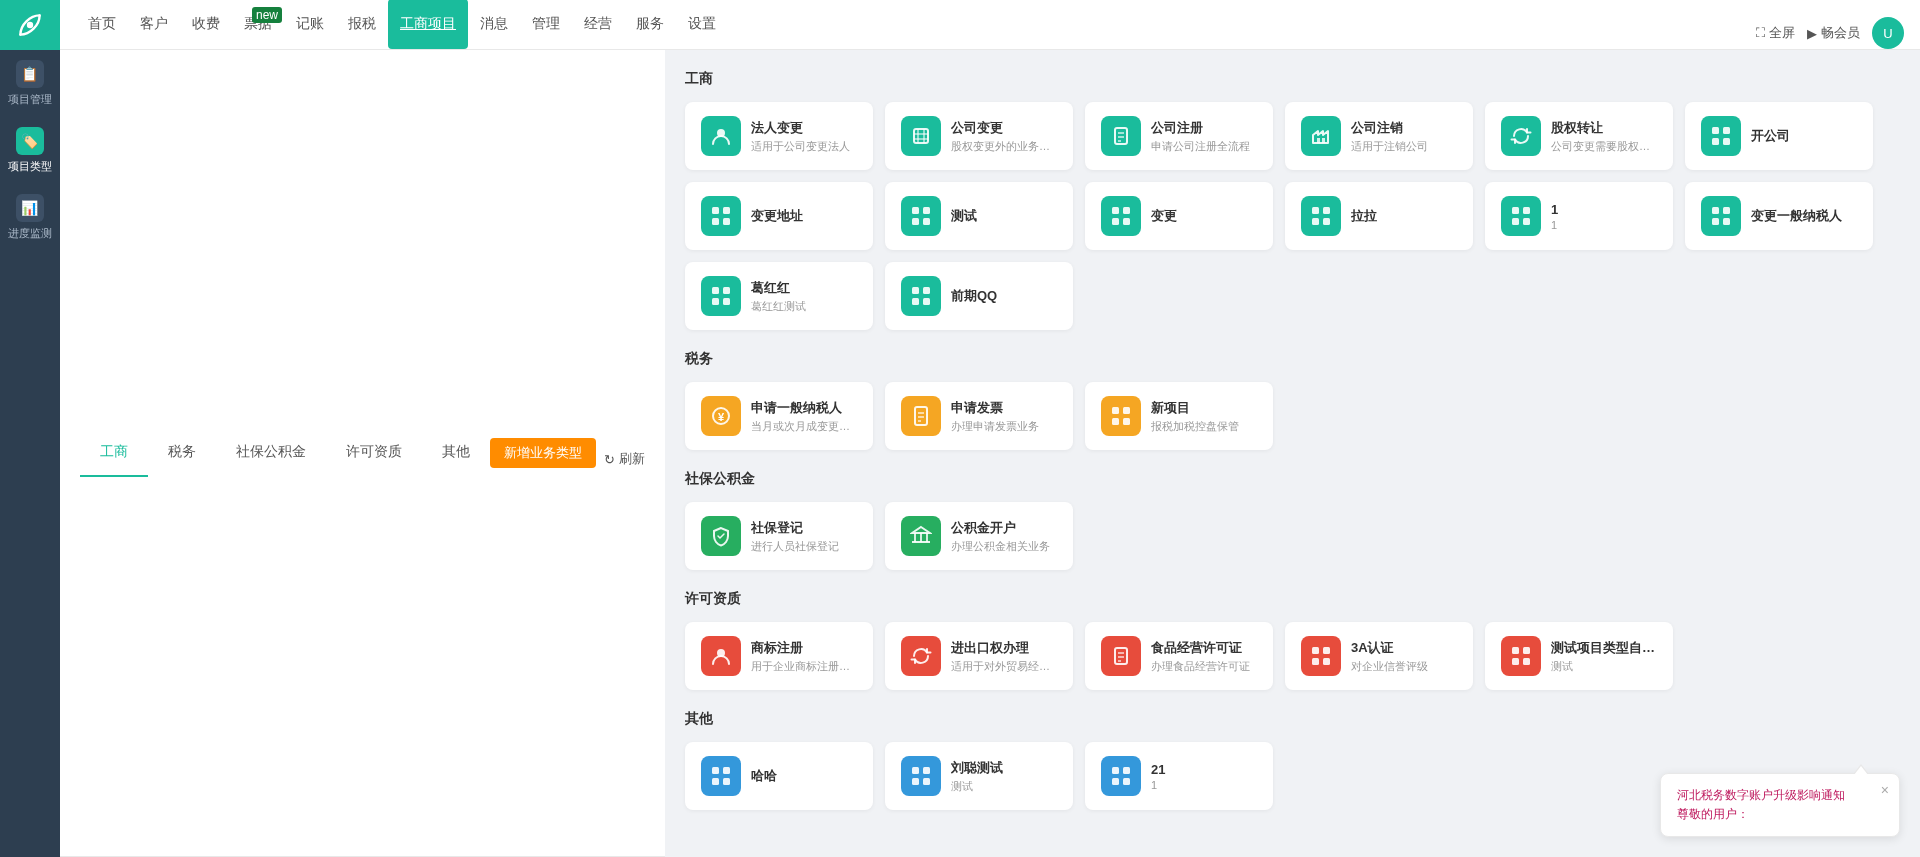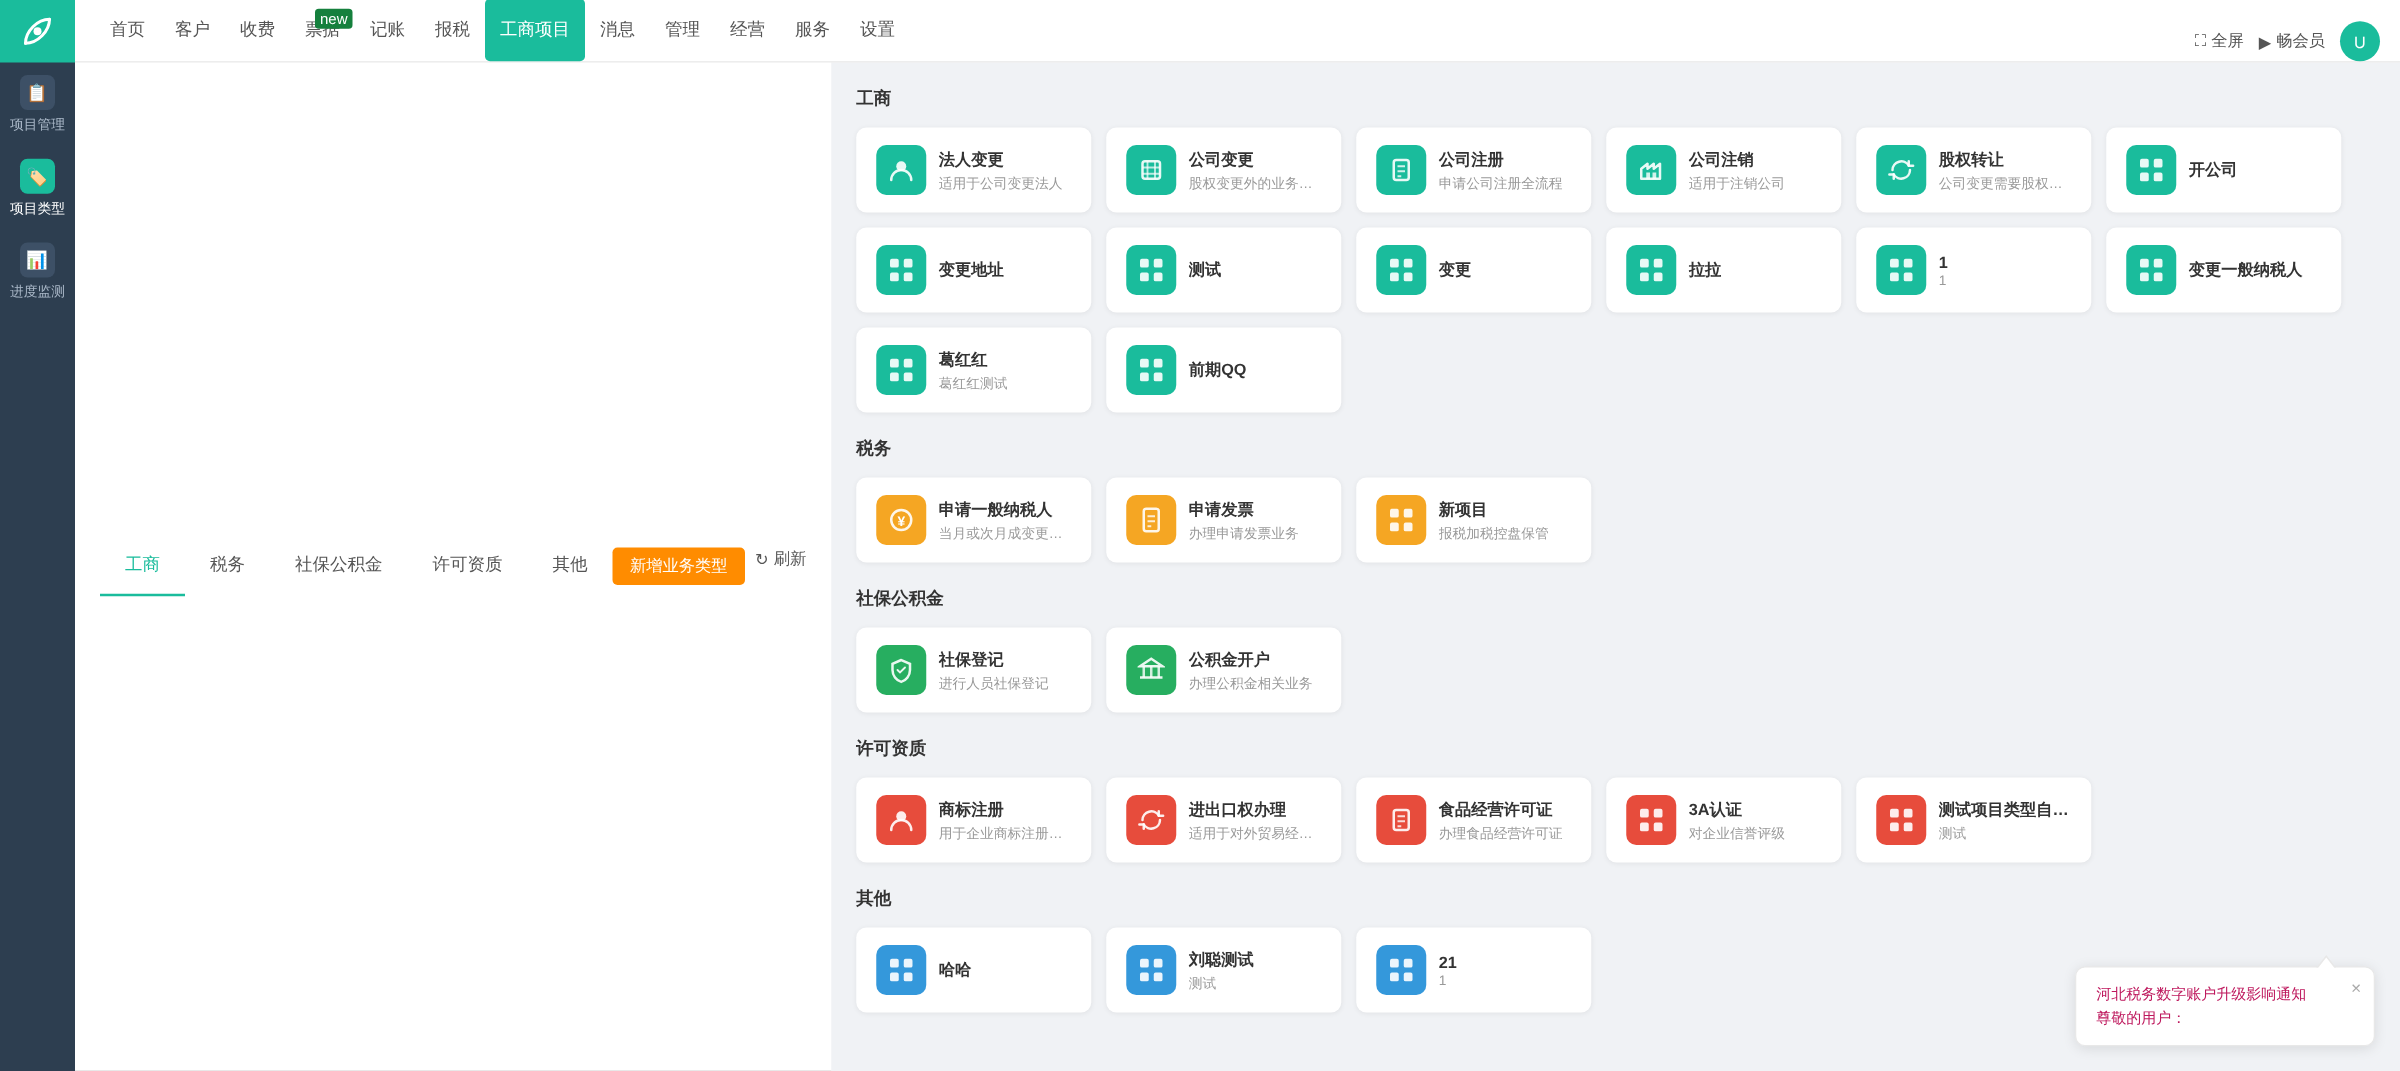--- a/index.html
+++ b/index.html
@@ -79,6 +79,7 @@
       background: #1abc9c;
       color: #fff;
       border-radius: 4px;
+      text-decoration: underline;
     }
     .badge-new {
       position: absolute;

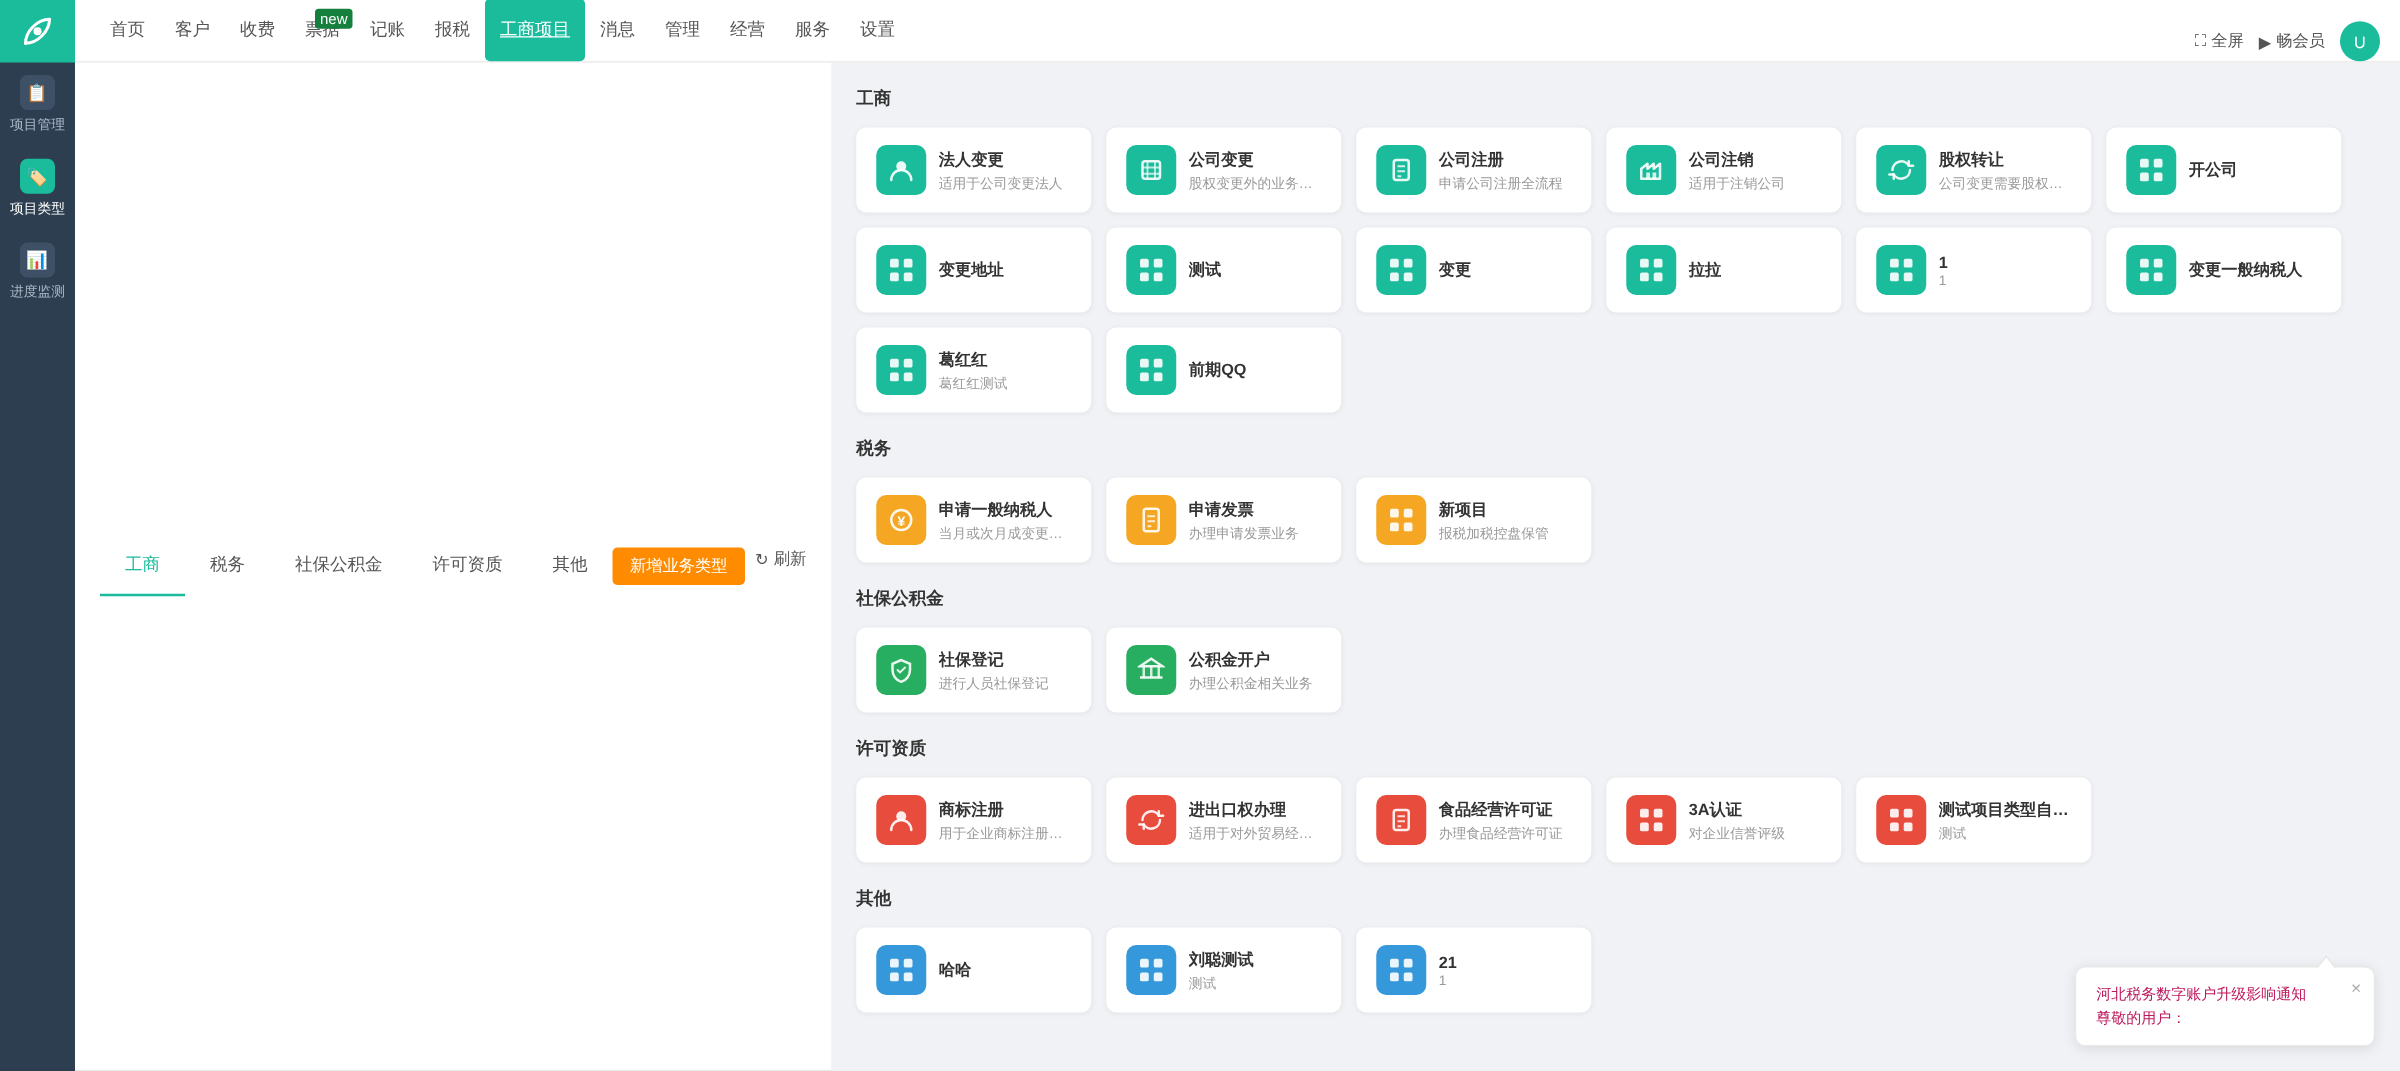--- a/index.html
+++ b/index.html
@@ -141,7 +141,7 @@
       color: #1abc9c;
       border-bottom: 2px solid #1abc9c;
     }
-    .tab-actions { display: flex; align-items: flex-start; gap: 8px; }
+    .tab-actions { display: flex; align-items: flex-end; gap: 8px; }
     .btn-add-type {
       background: #ff8c00;
       color: #fff;

